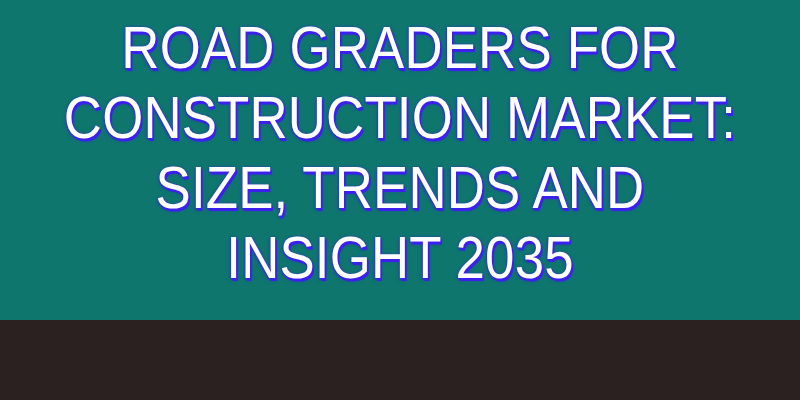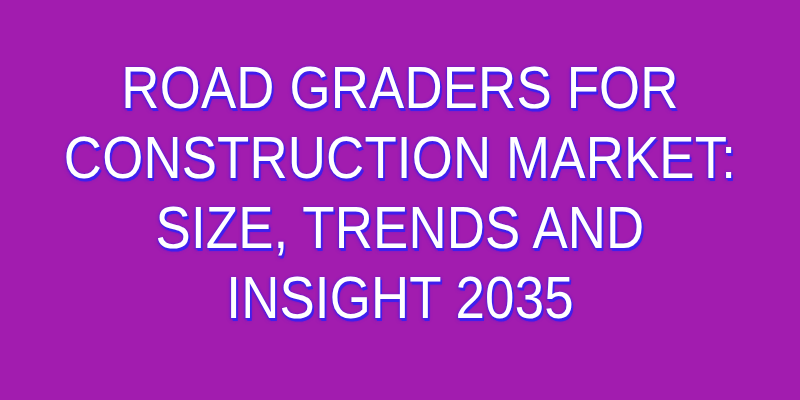--- a/index.html
+++ b/index.html
@@ -19,8 +19,8 @@
   #title-card {
     position: relative;
     width: 800px;
-    height: 400px;
-    background: #a21caf;
+    height: 320px;
+    background: #0f766e;
     display: flex;
     flex-direction: column;
     align-items: center;

